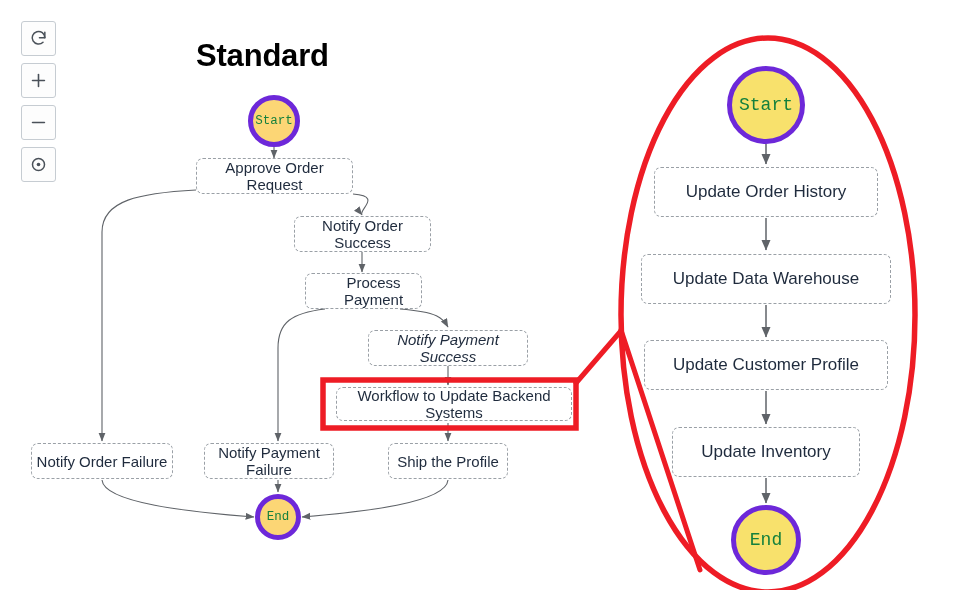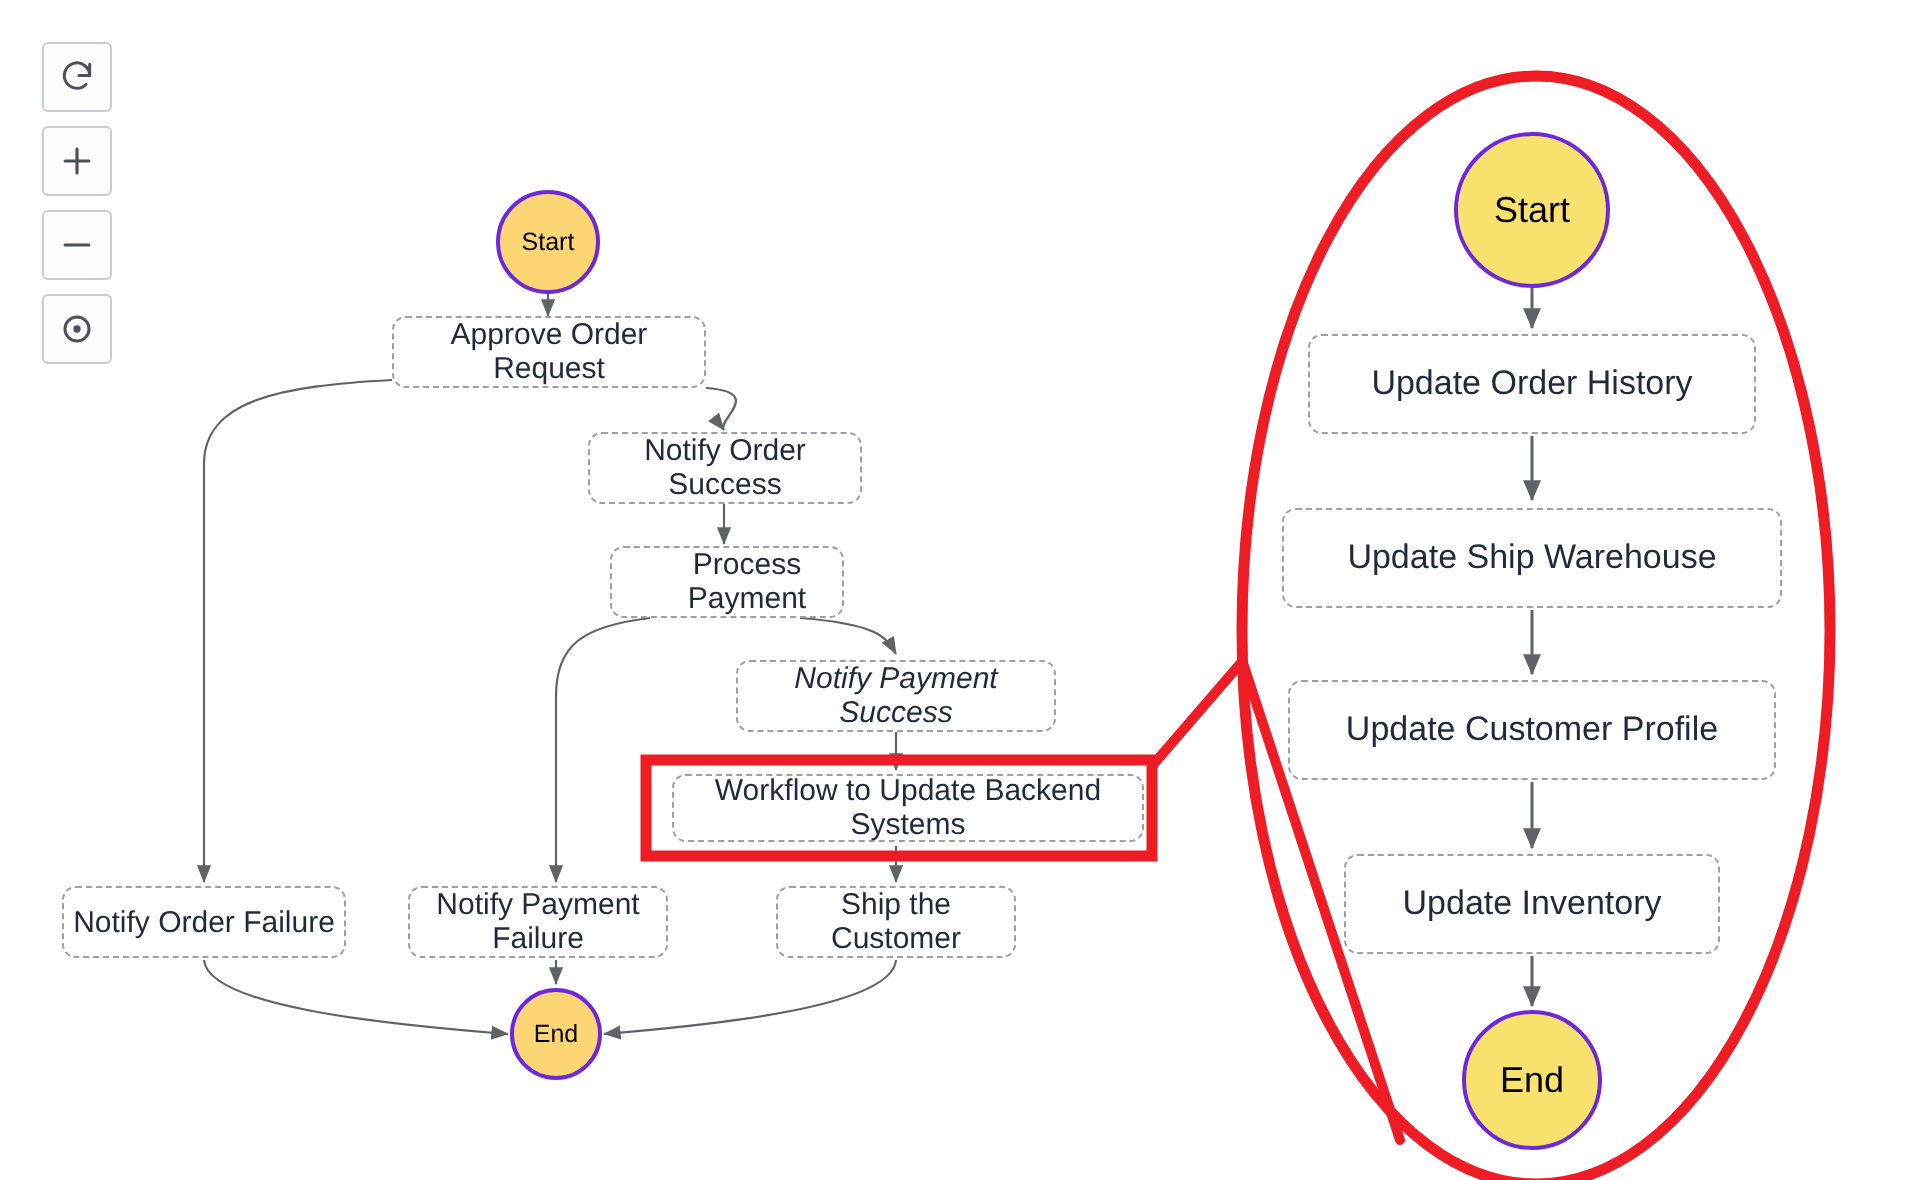--- a/index.html
+++ b/index.html
@@ -203,6 +203,7 @@
     </g>
   </svg>
 
+  <div class="title" id="title-standard">Standard</div>
 
   <div class="std">
     <div class="node terminal" style="left:248px; top:95px; width:52px; height:52px;">Start</div>

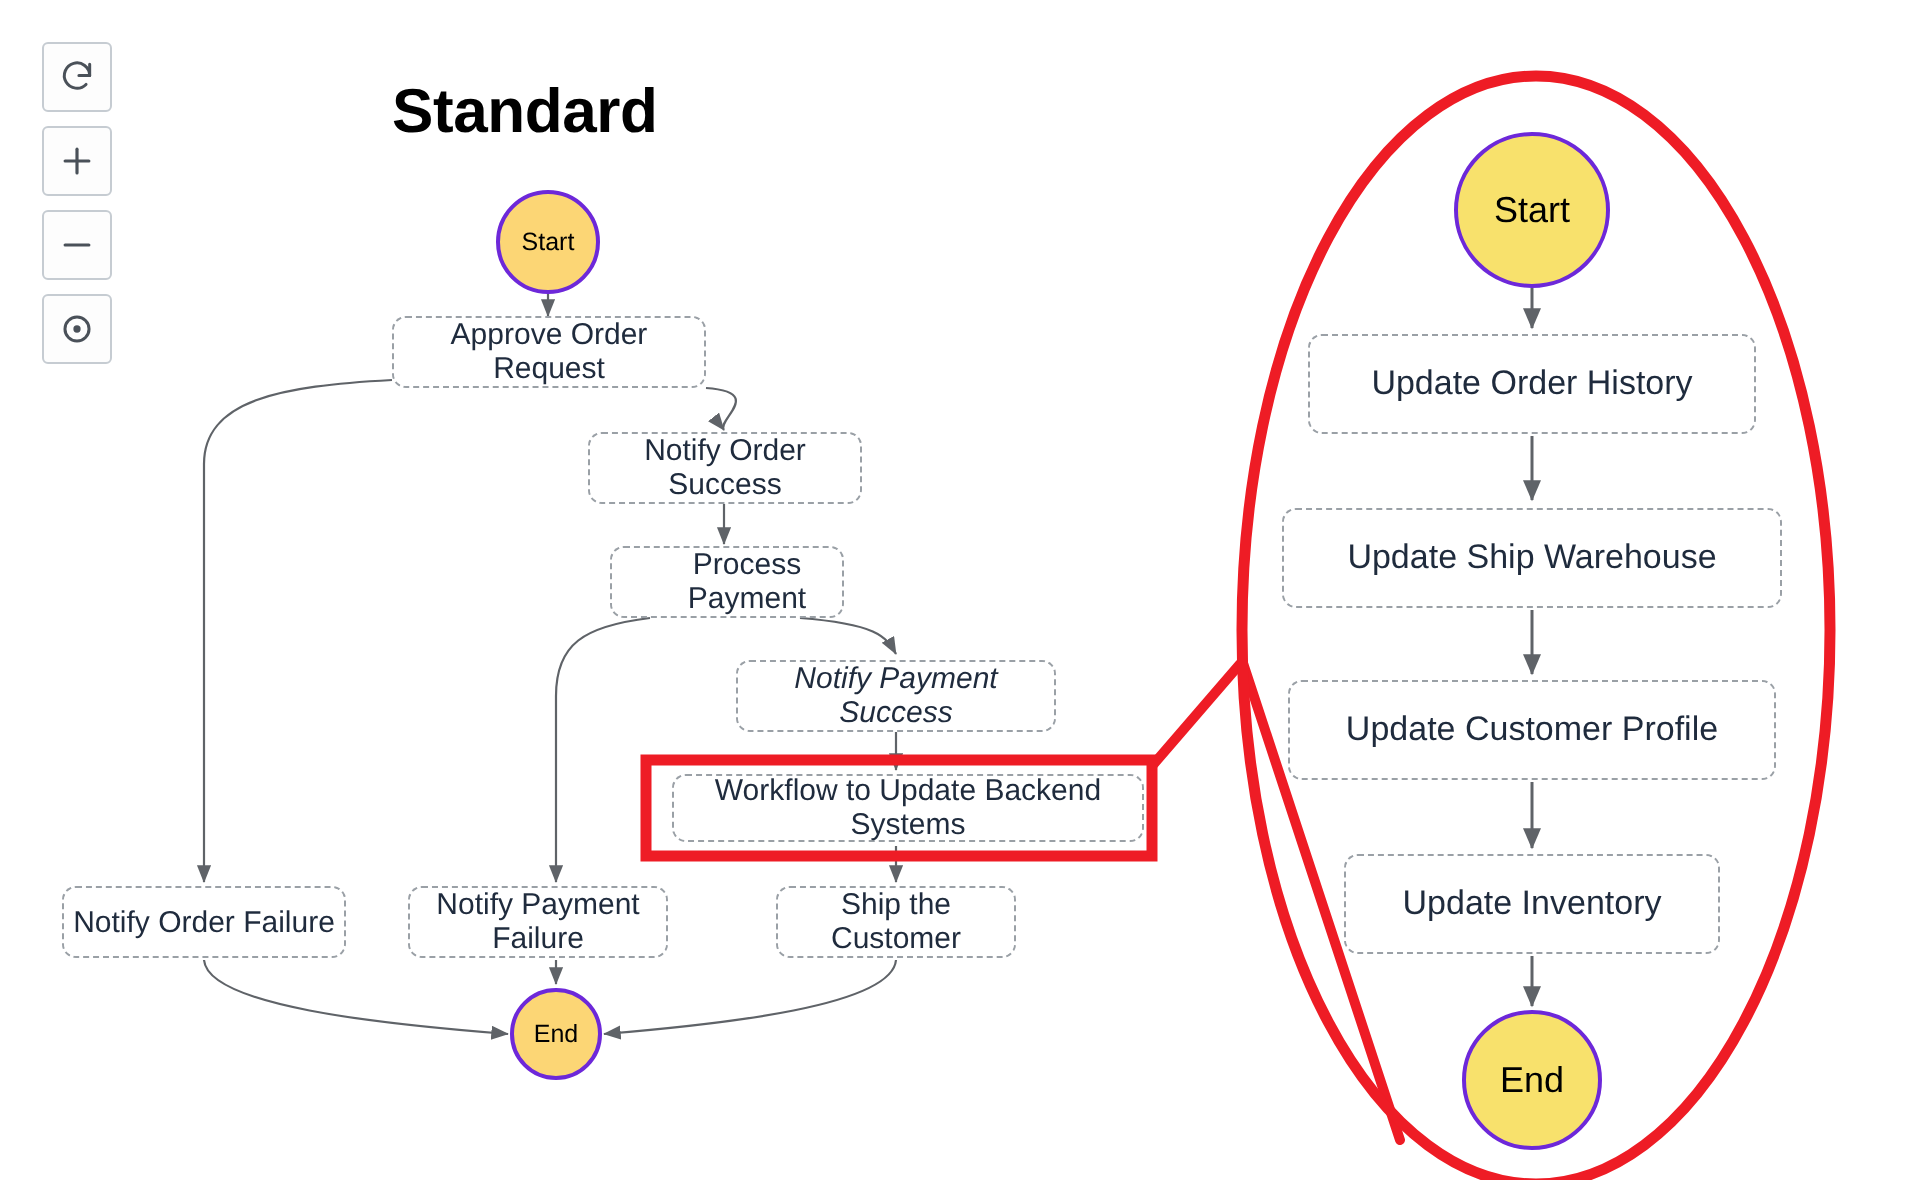--- a/index.html
+++ b/index.html
@@ -96,8 +96,9 @@
   }
   .node.terminal {
     border-radius: 50%;
-    border: 2px solid #6d28d9;
-    color: #000000;
+    border: 5px solid #6d28d9;
+    color: #15803d;
+    font-family: Liberation Mono, monospace;
   }
 
   

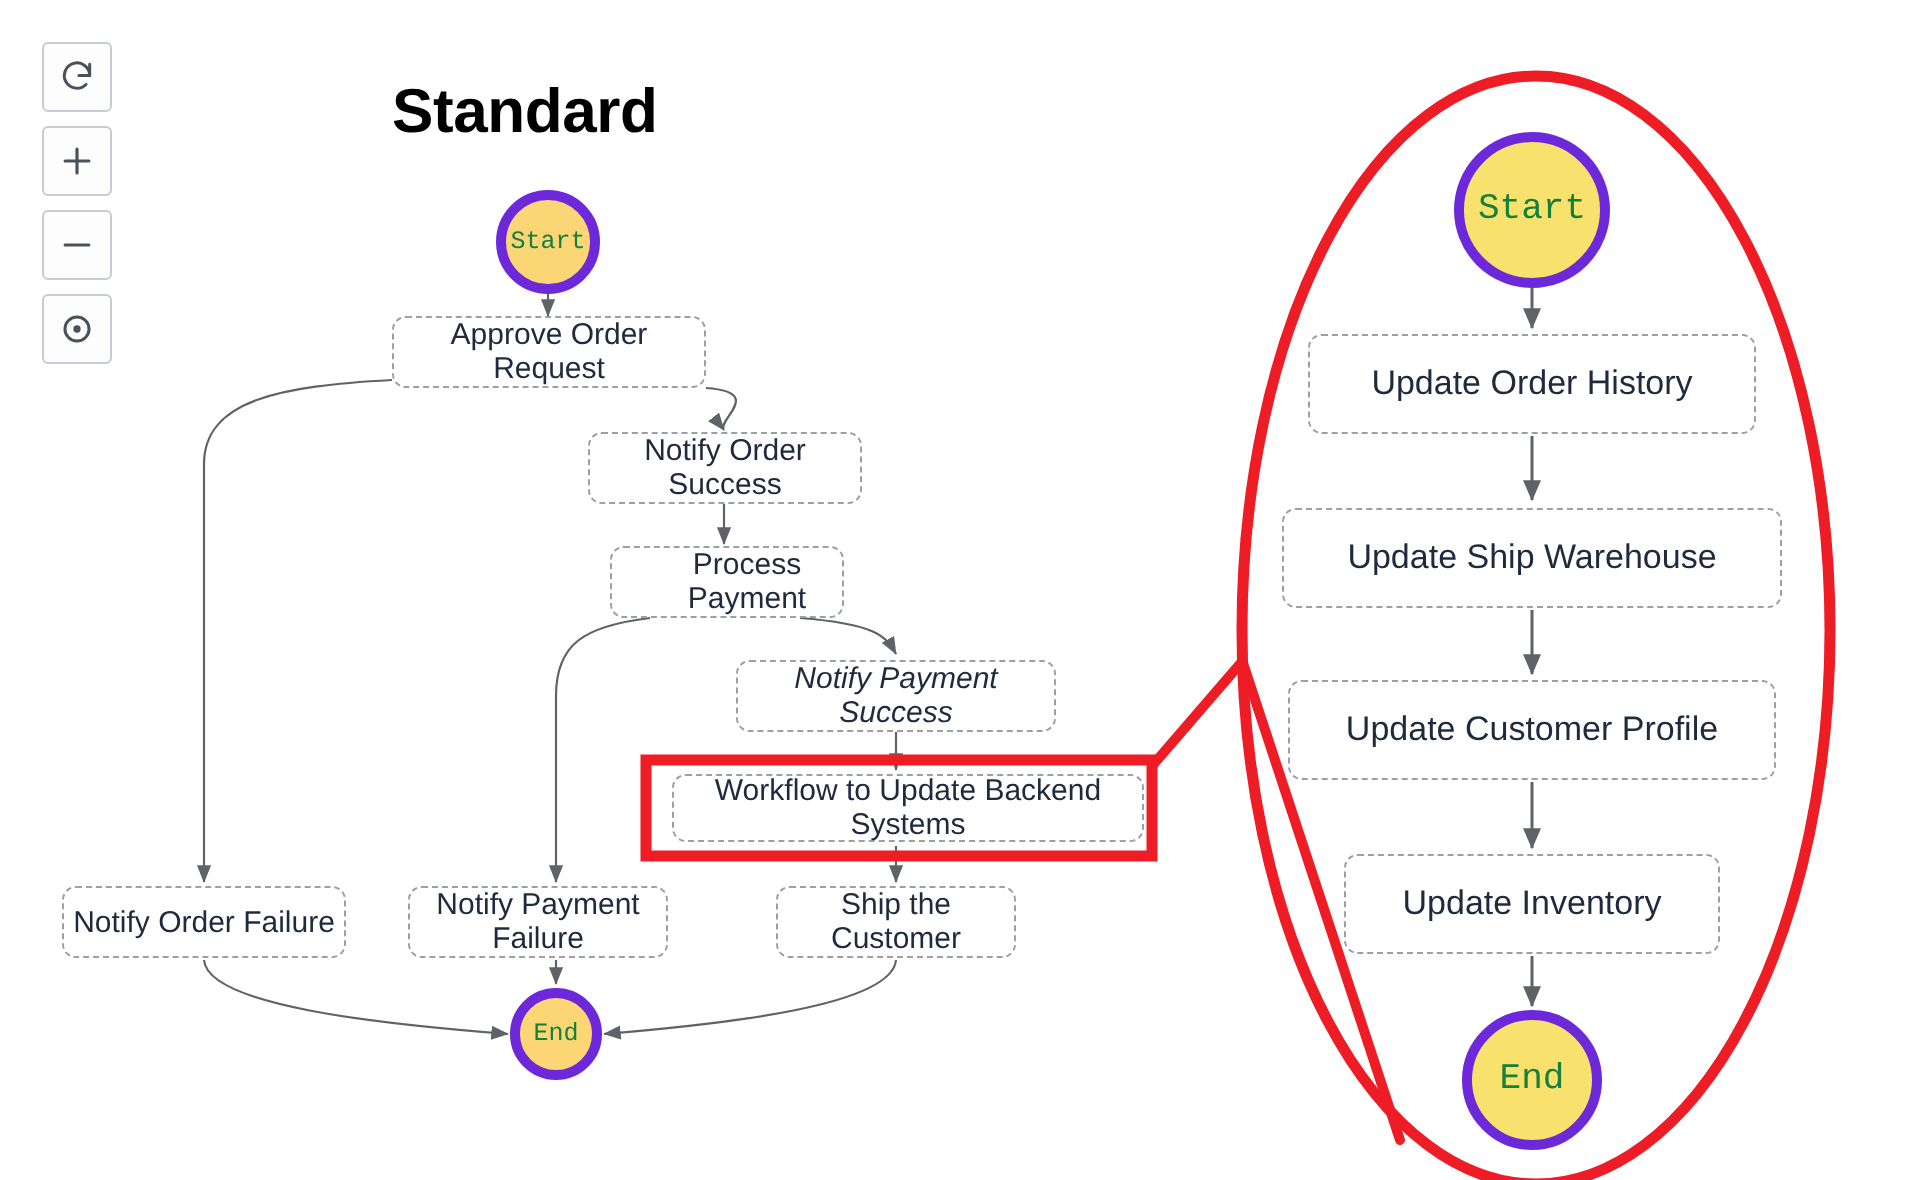--- a/index.html
+++ b/index.html
@@ -233,7 +233,7 @@
 
     <div class="node task" style="left:654px; top:167px; width:224px; height:50px;text-align:right;">Update Order History</div>
 
-    <div class="node task" style="left:641px; top:254px; width:250px; height:50px;">Update Ship Warehouse</div>
+    <div class="node task" style="left:641px; top:254px; width:250px; height:50px;">Update Data Warehouse</div>
 
     <div class="node task" style="left:644px; top:340px; width:244px; height:50px;">Update Customer Profile</div>
 

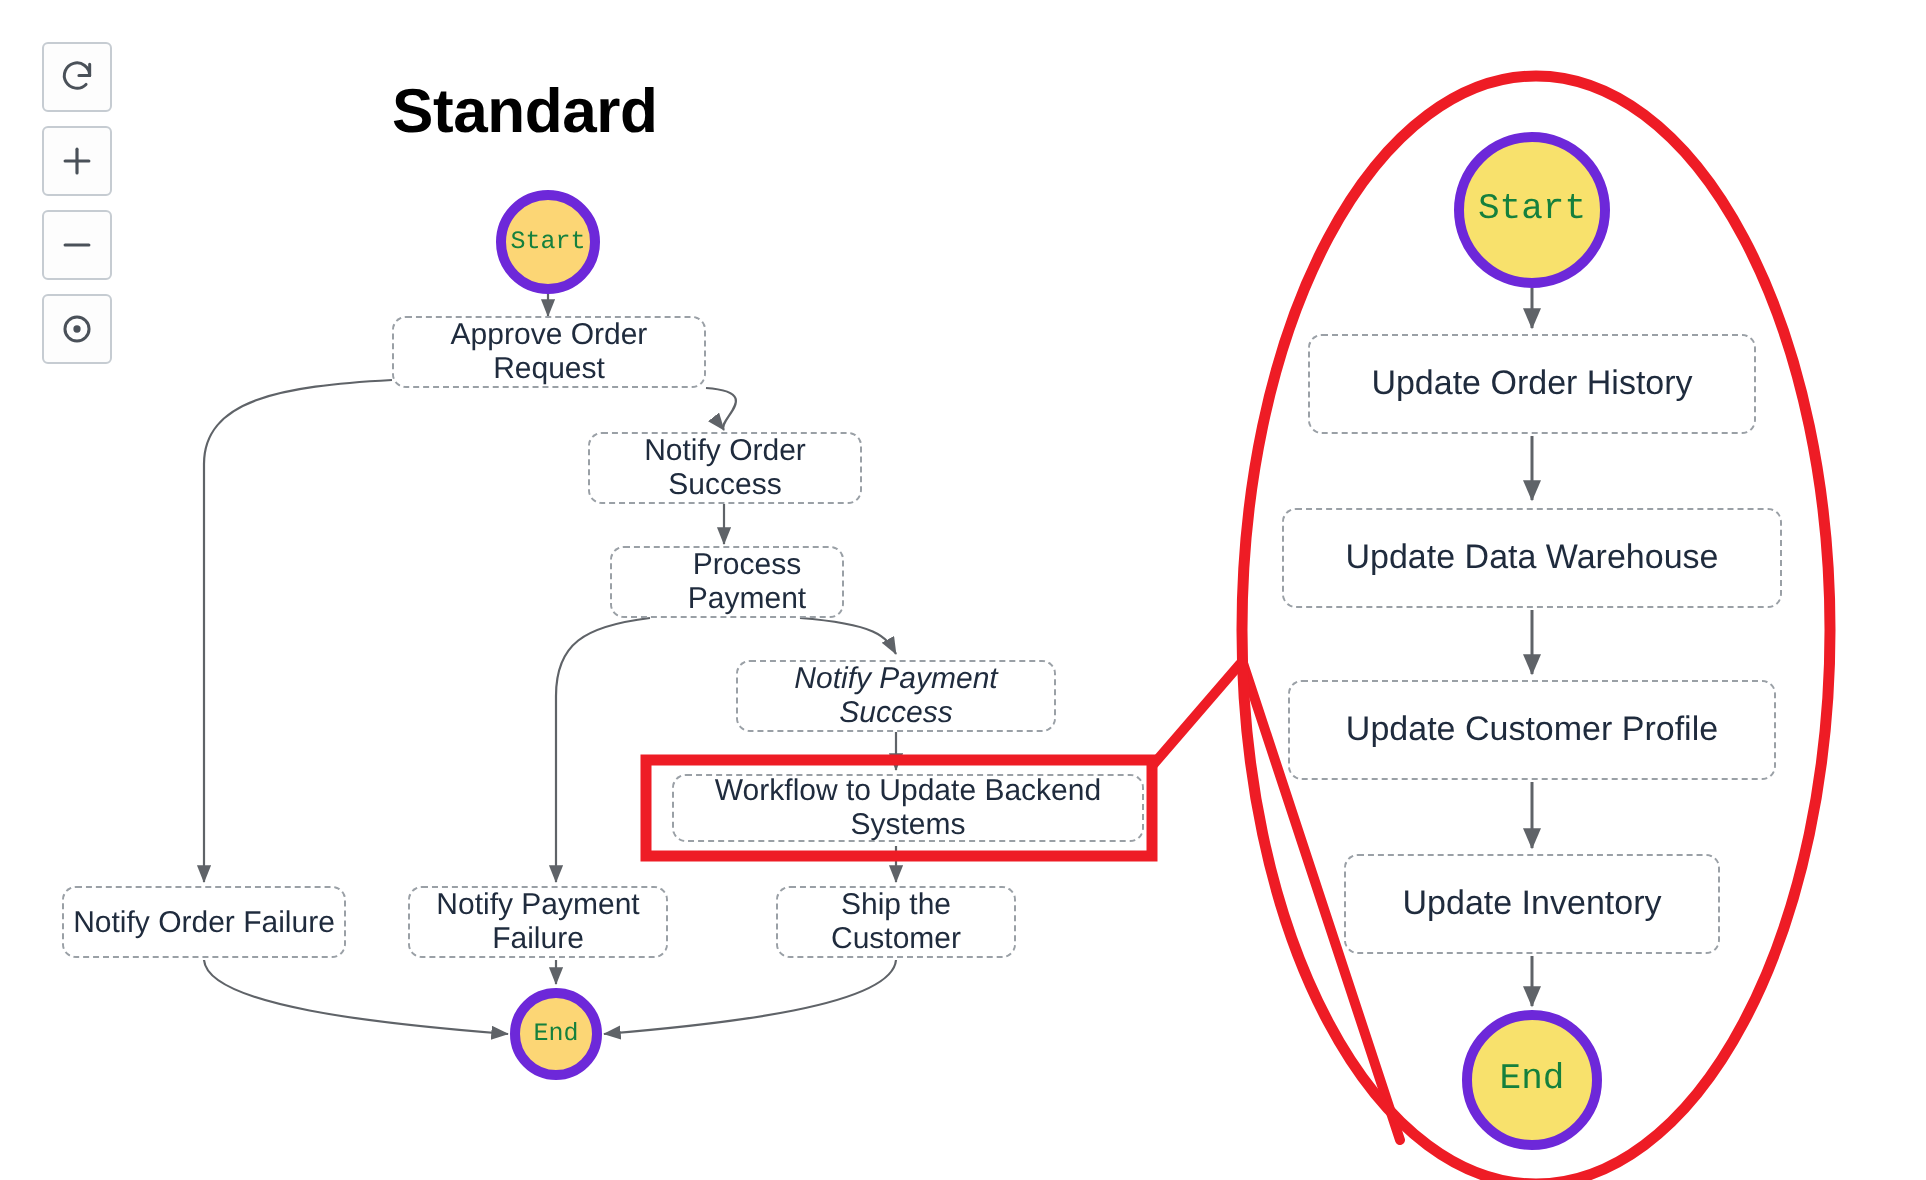--- a/index.html
+++ b/index.html
@@ -223,7 +223,7 @@
 
     <div class="node task" style="left:204px; top:443px; width:130px; height:36px;">Notify Payment Failure</div>
 
-    <div class="node task" style="left:388px; top:443px; width:120px; height:36px;">Ship the Customer</div>
+    <div class="node task" style="left:388px; top:443px; width:120px; height:36px;">Ship the Profile</div>
 
     <div class="node terminal" style="left:255px; top:494px; width:46px; height:46px;">End</div>
   </div>

